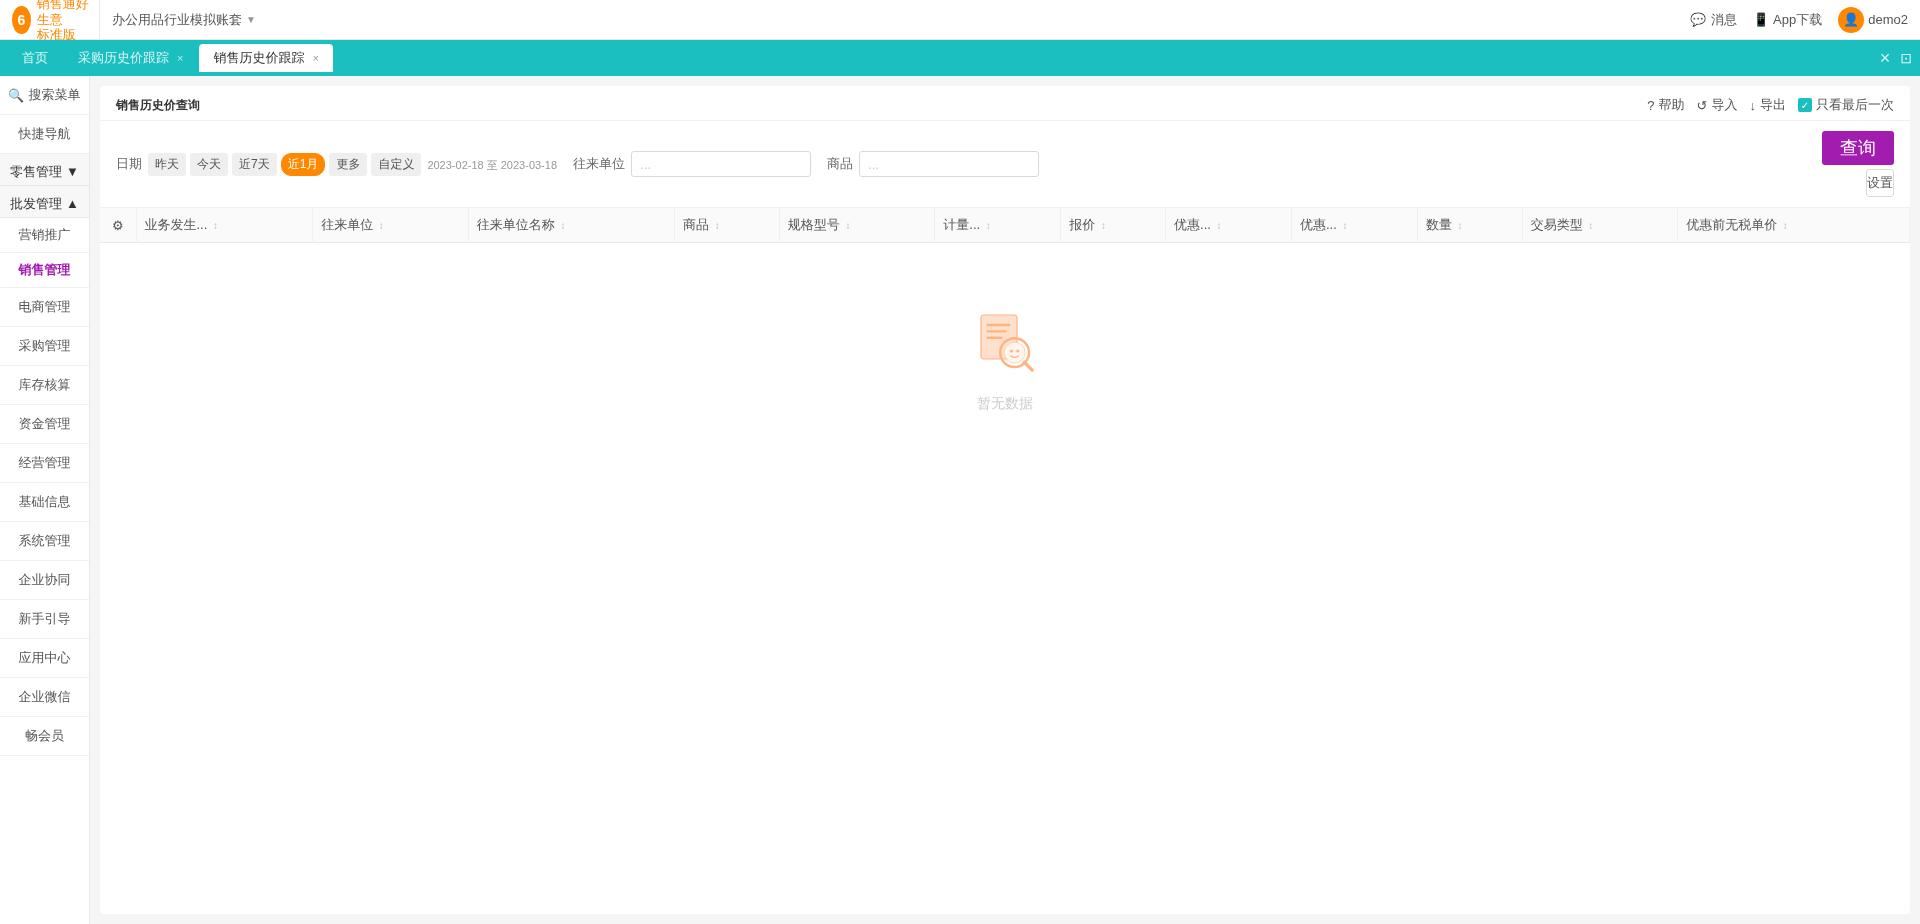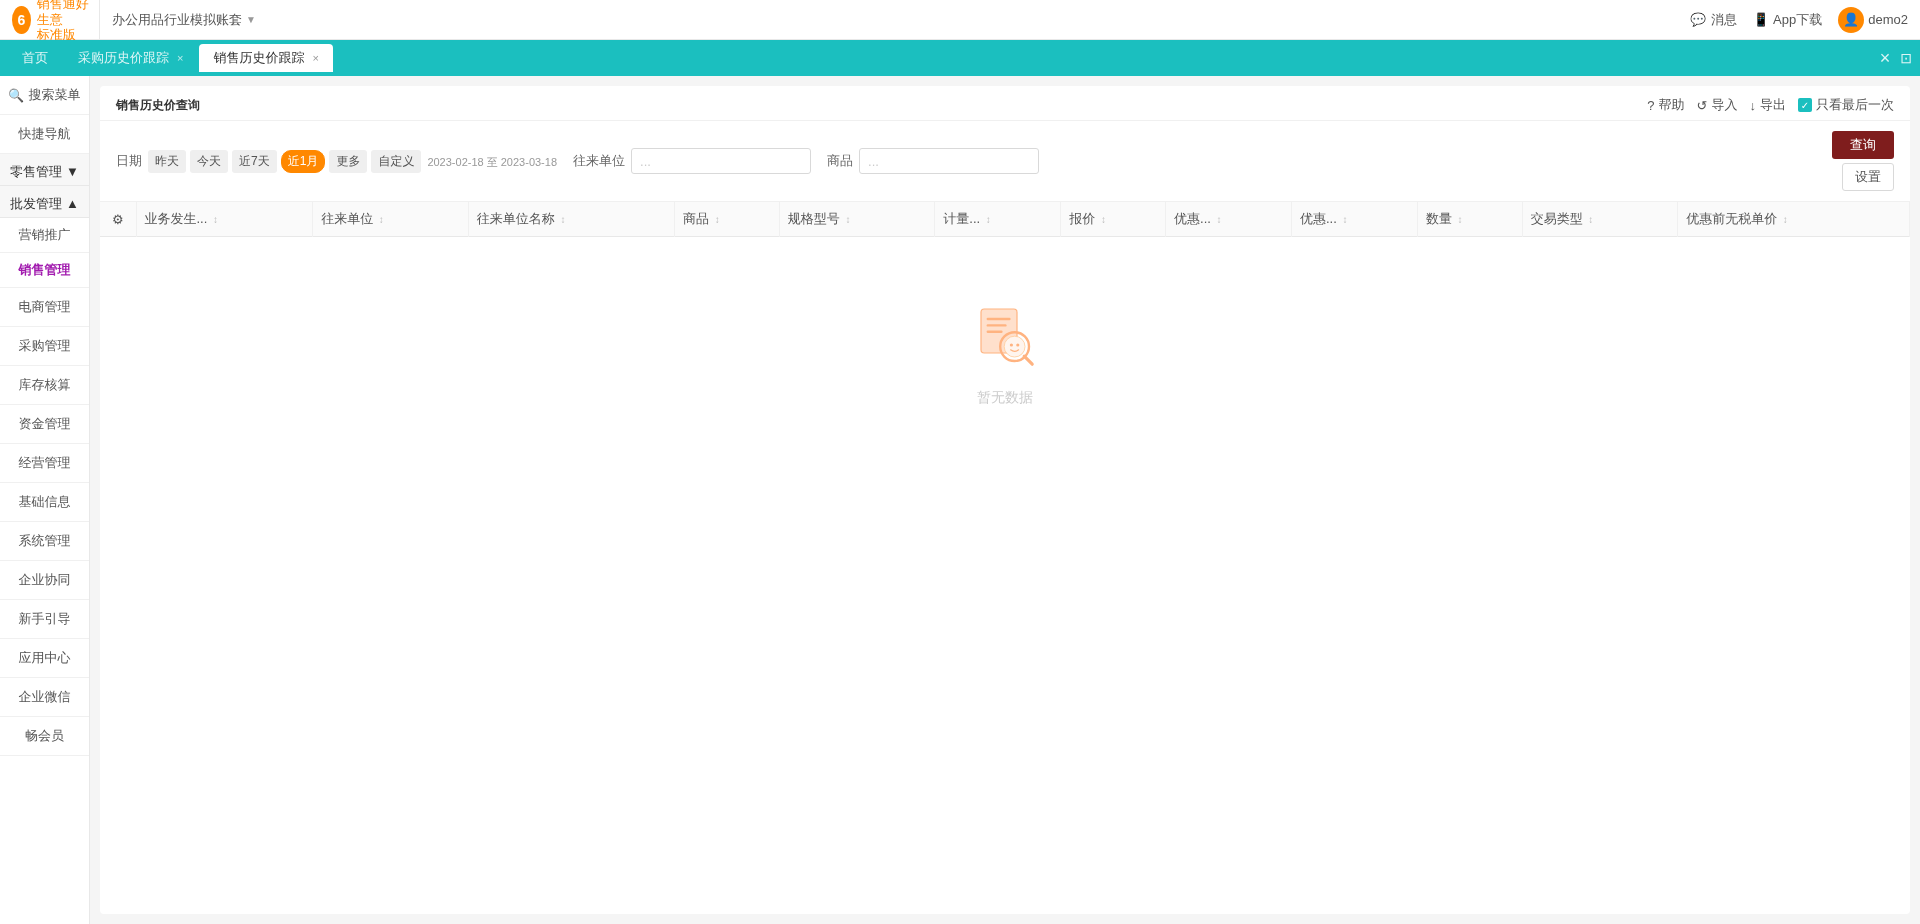--- a/index.html
+++ b/index.html
@@ -308,13 +308,13 @@
       height: 26px;
     }
     .search-btn {
-      background: #7f1d1d;
+      background: #a21caf;
       color: white;
       border: none;
       border-radius: 3px;
       padding: 5px 18px;
       cursor: pointer;
-      font-size: 13px;
+      font-size: 18px;
     }
     .settings-btn {
       background: #fff;

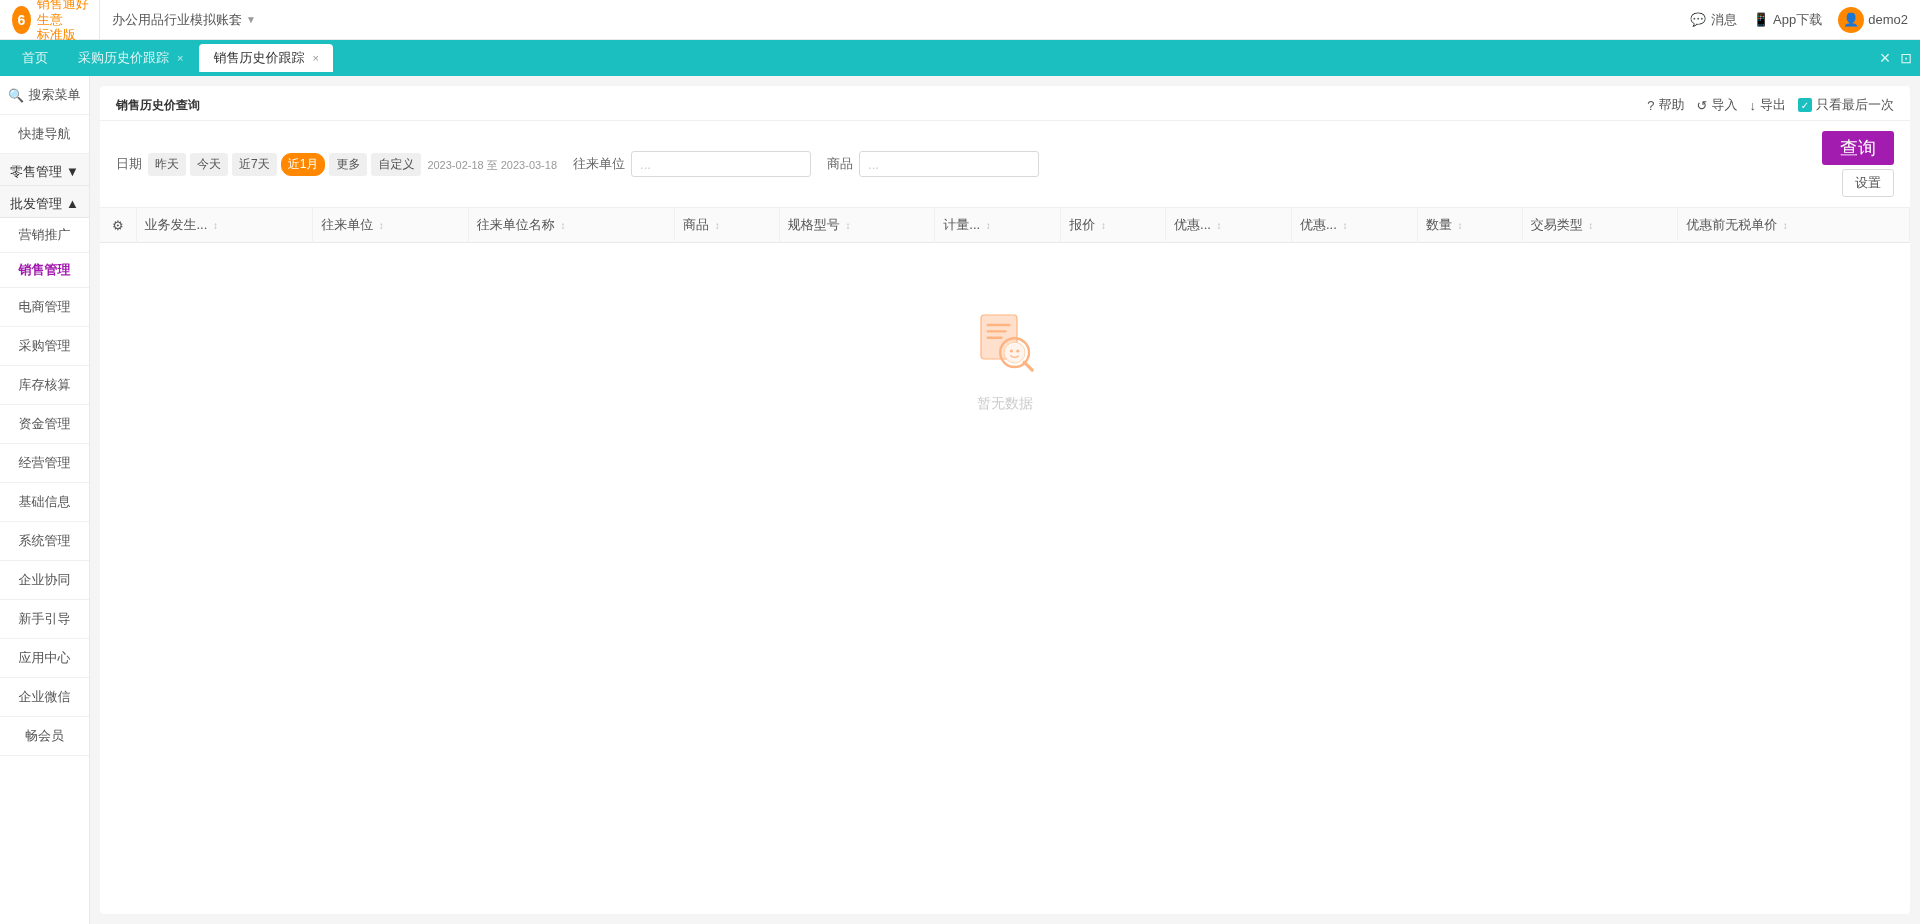--- a/index.html
+++ b/index.html
@@ -321,7 +321,7 @@
       color: #555;
       border: 1px solid #d9d9d9;
       border-radius: 3px;
-      padding: 4px 12px;
+      padding: 4px 0;
       cursor: pointer;
       font-size: 13px;
     }

